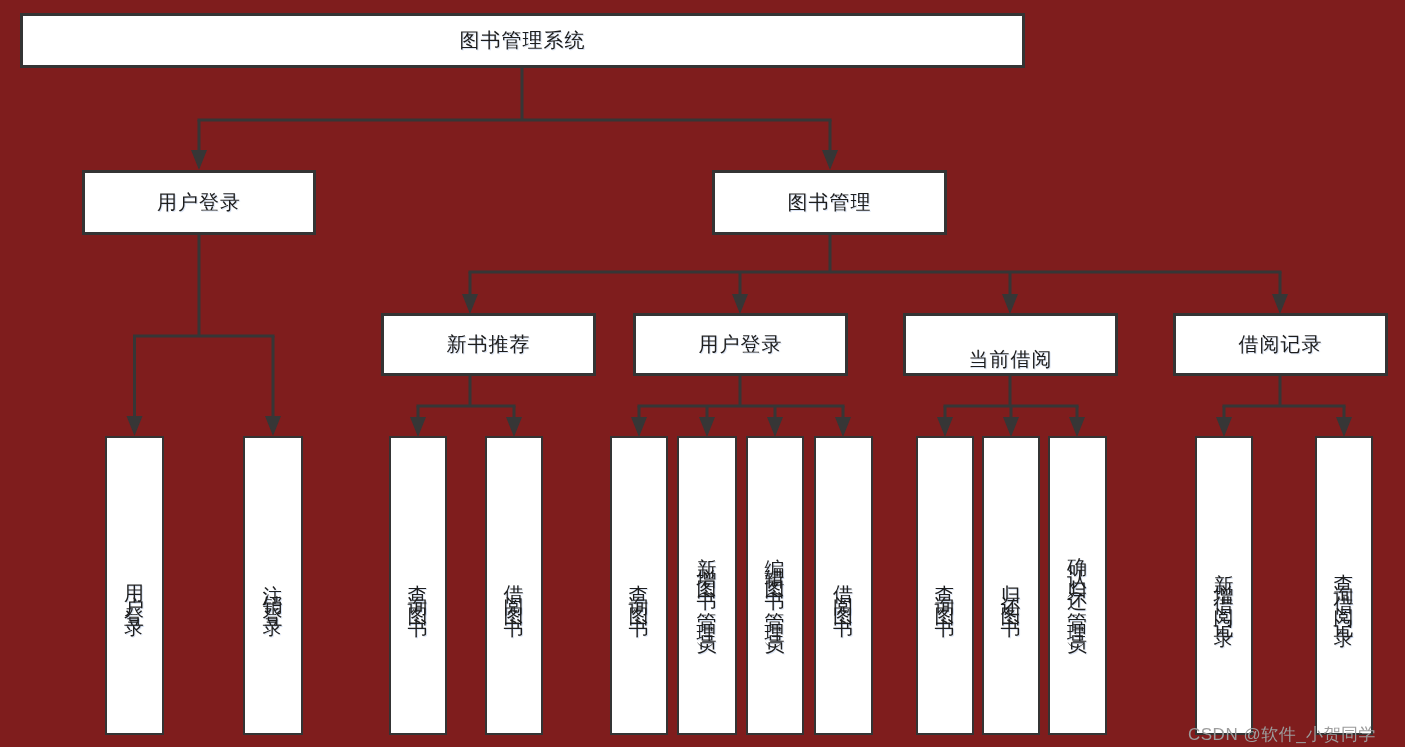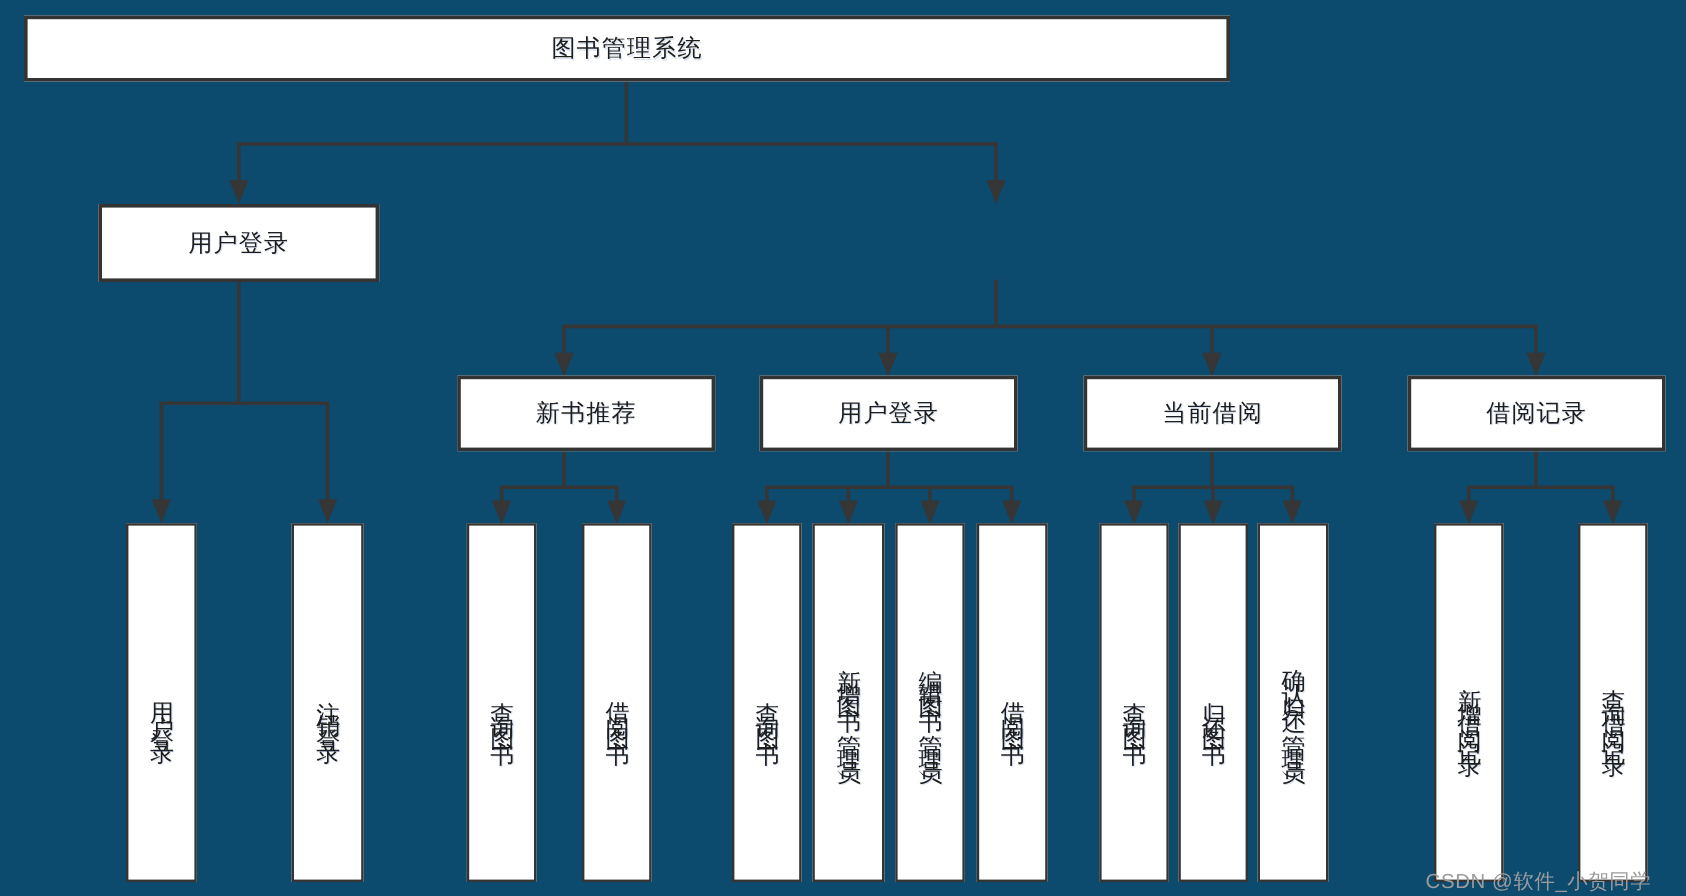--- a/index.html
+++ b/index.html
@@ -5,7 +5,7 @@
   html,body { margin:0; padding:0; background:#ffffff; }
   .stage {
     position:relative; width:1405px; height:747px;
-    background:#0c4a6e; overflow:hidden;
+    background:#7f1d1d; overflow:hidden;
     font-family:"Liberation Sans", sans-serif;
   }
   .stage svg { position:absolute; left:0; top:0; }

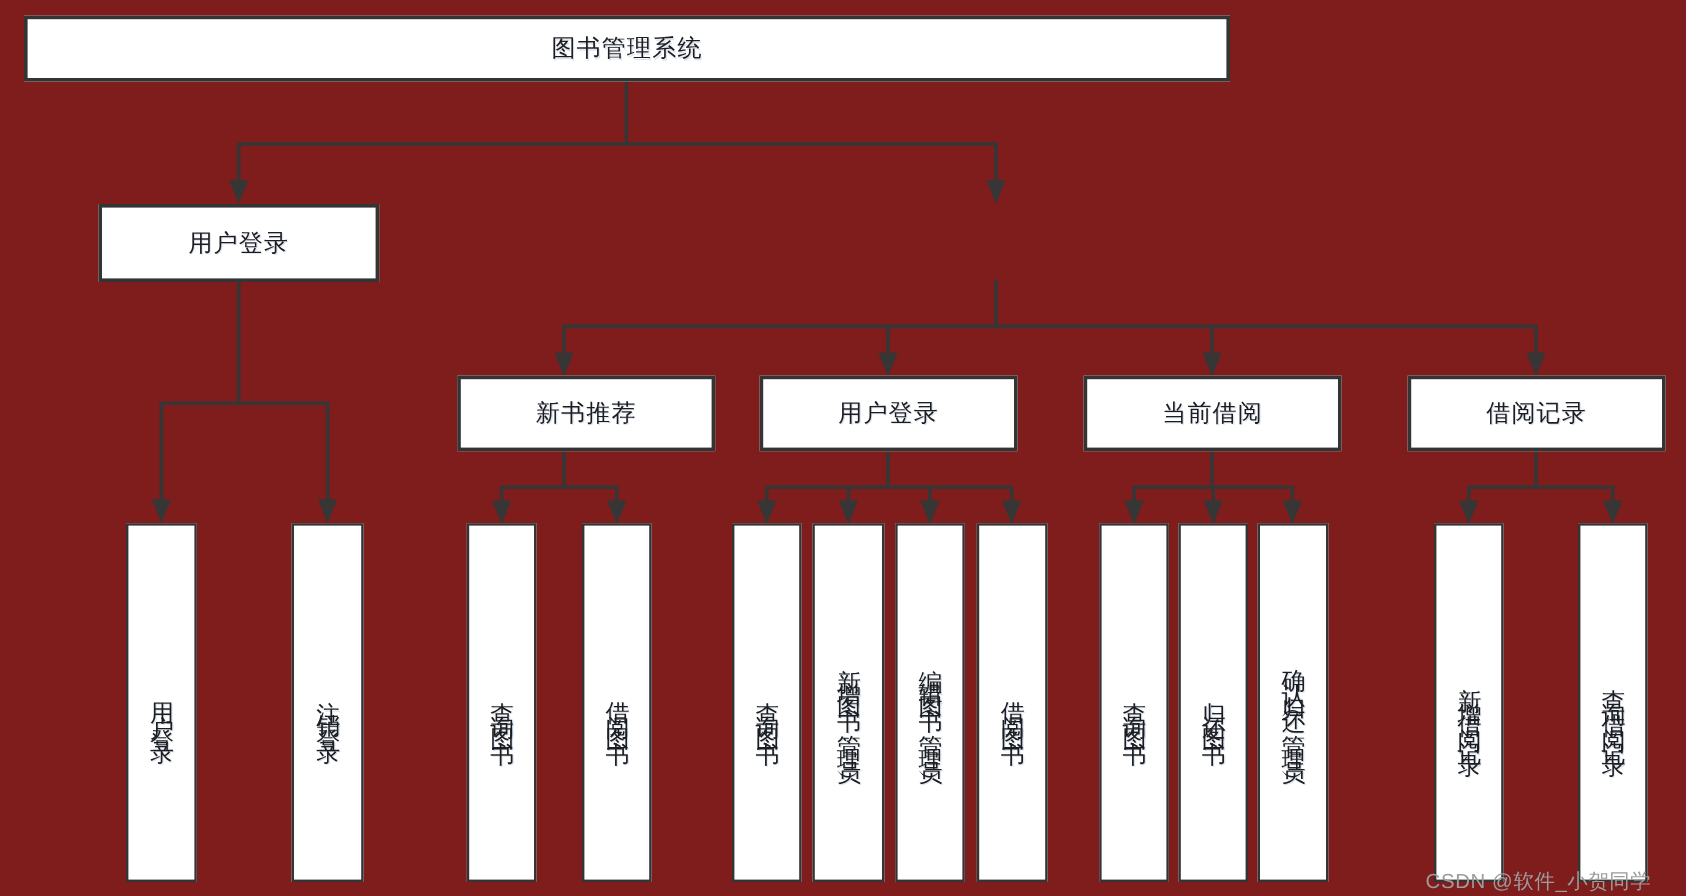--- a/index.html
+++ b/index.html
@@ -96,6 +96,9 @@
   <div class="node hnode" style="left:82px; top:170px; width:234px; height:65px;">
     <span>用户登录</span>
   </div>
+  <div class="node hnode" style="left:712px; top:170px; width:235px; height:65px;">
+    <span>图书管理</span>
+  </div>
 
   <div class="node hnode" style="left:381px; top:313px; width:215px; height:63px;">
     <span>新书推荐</span>

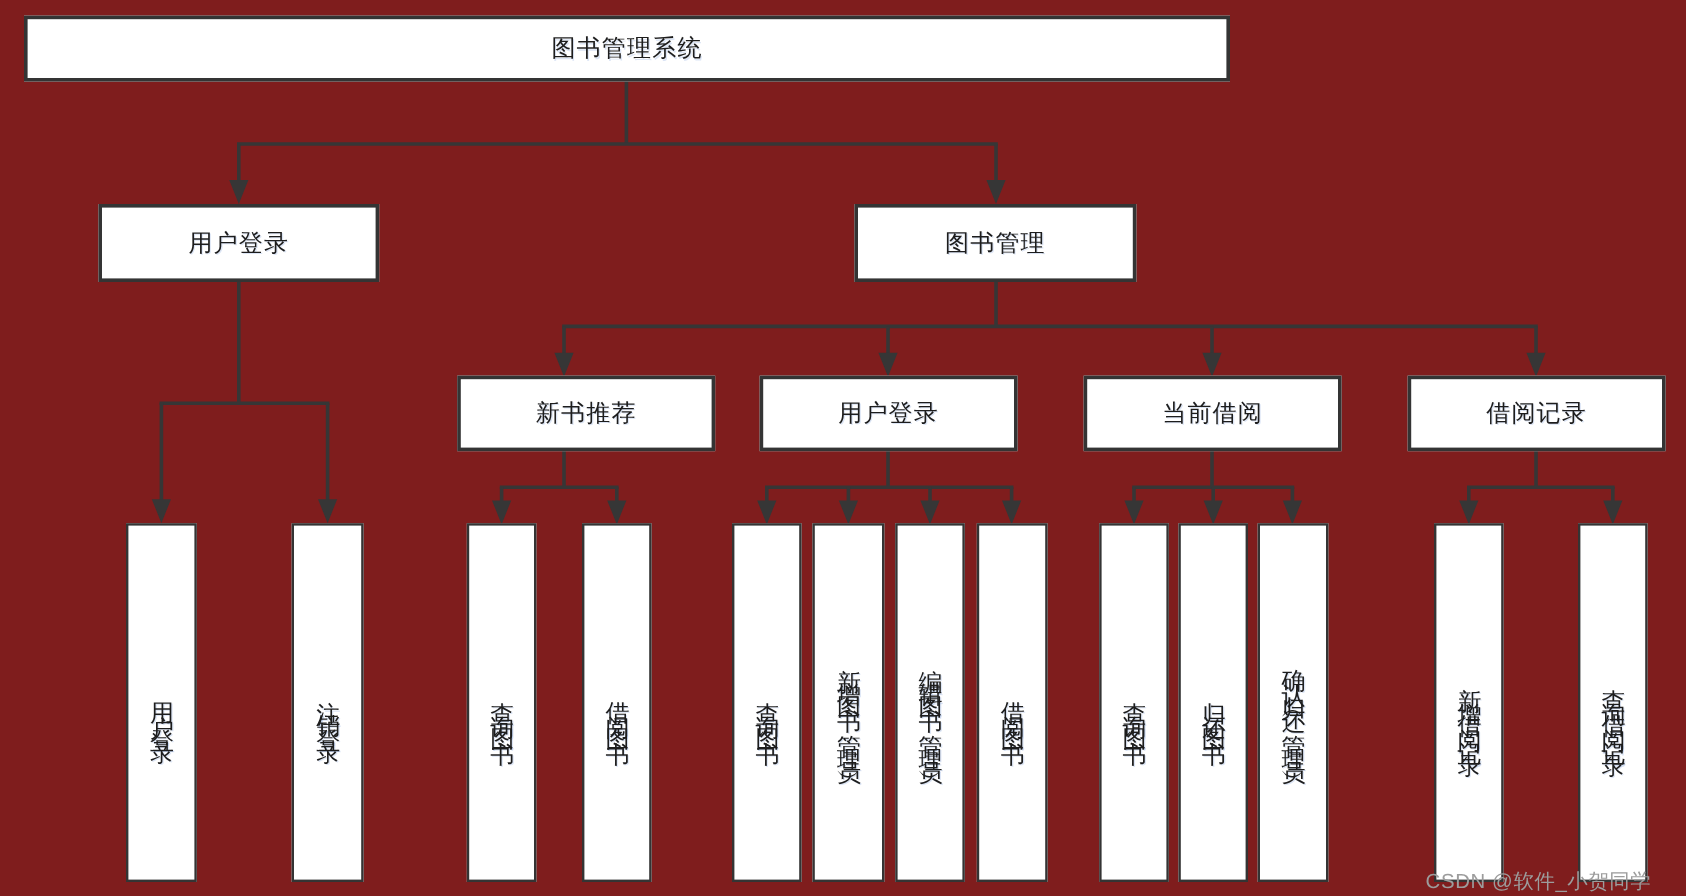--- a/index.html
+++ b/index.html
@@ -106,7 +106,7 @@
   <div class="node hnode" style="left:633px; top:313px; width:215px; height:63px;">
     <span>用户登录</span>
   </div>
-  <div class="node hnode" style="left:903px; top:313px; width:215px; height:63px;">
+  <div class="node hnode" style="left:903px; top:313px; width:215px; height:63px;align-items:flex-end;">
     <span>当前借阅</span>
   </div>
   <div class="node hnode" style="left:1173px; top:313px; width:215px; height:63px;">

